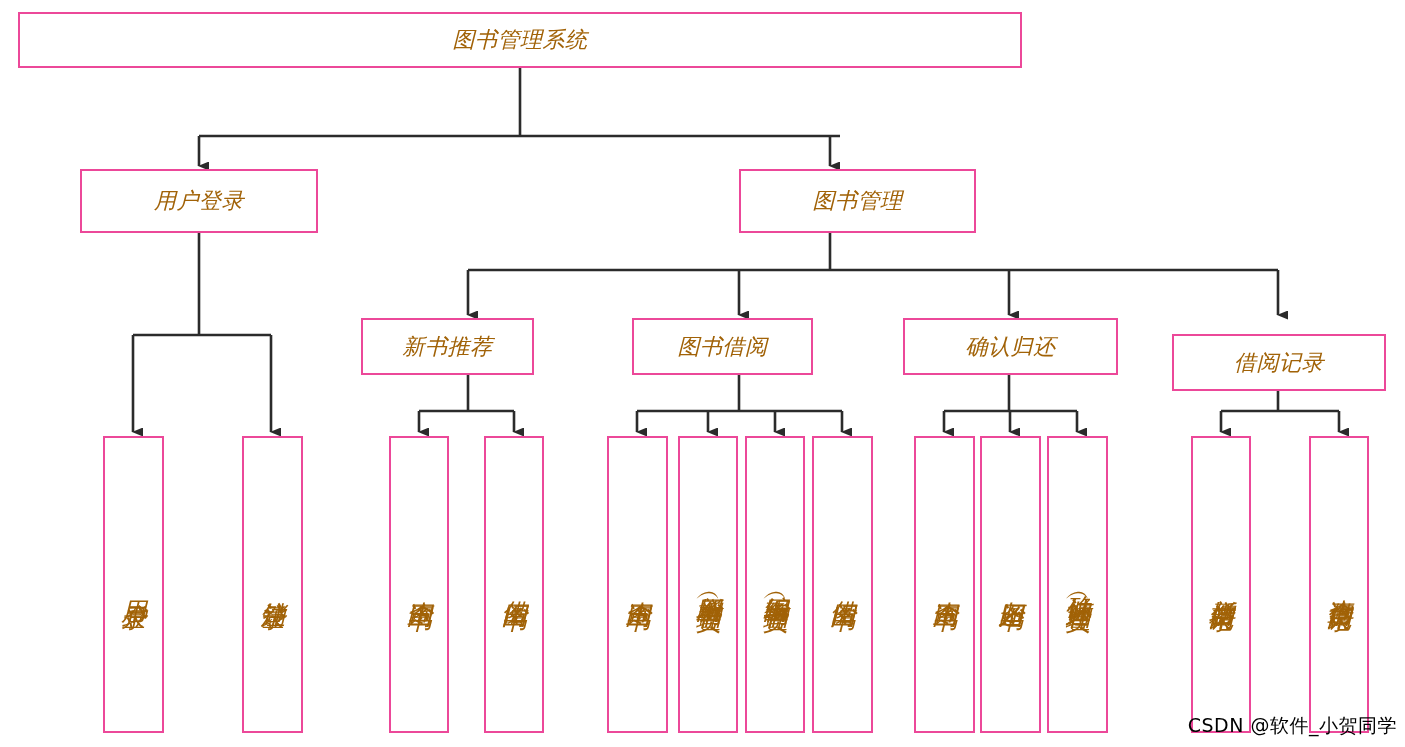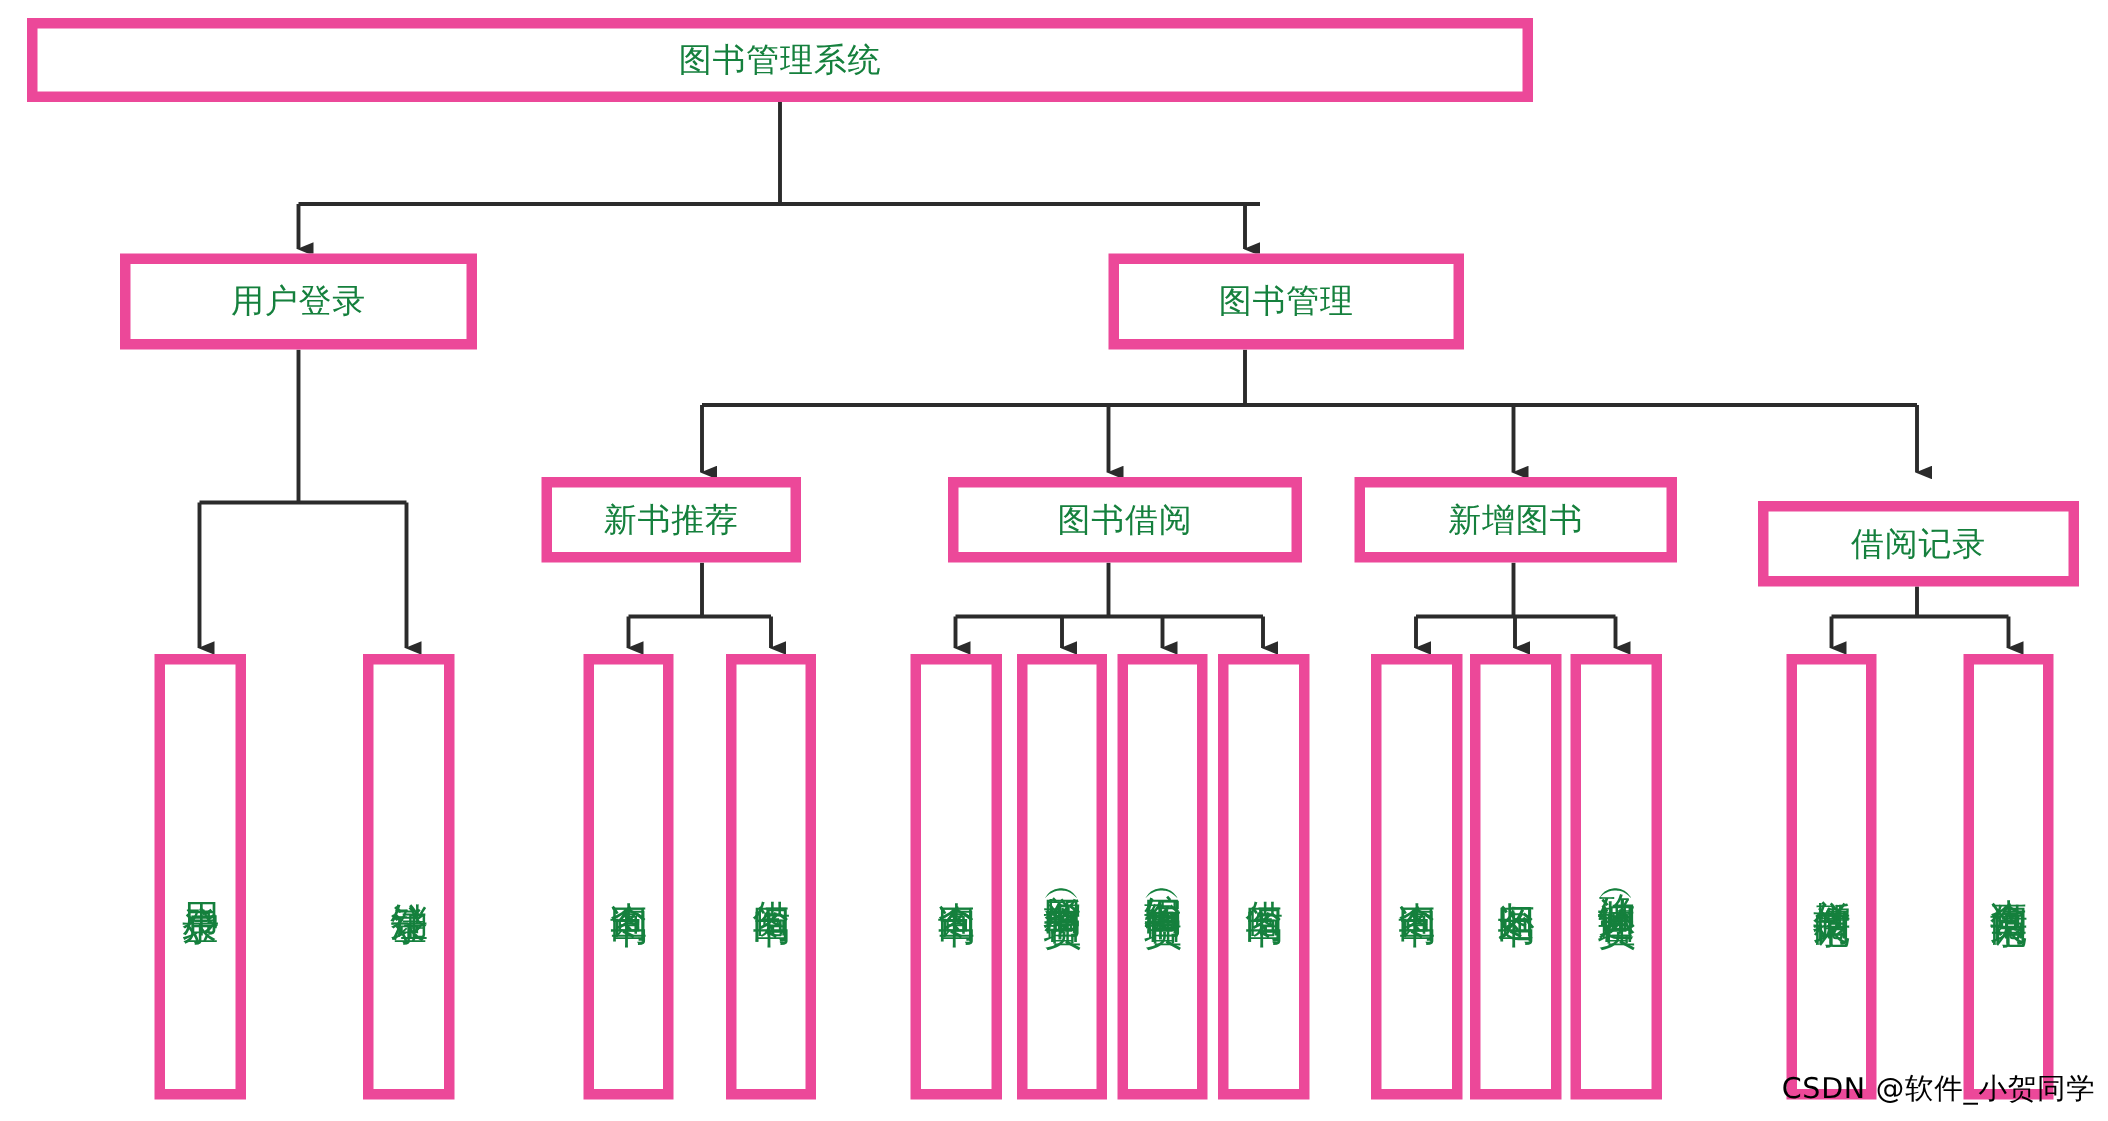--- a/index.html
+++ b/index.html
@@ -28,12 +28,13 @@
   .node {
     position: absolute;
     box-sizing: border-box;
-    border: 7px solid #ec4899;
+    border: 2px solid #ec4899;
     background: #ffffff;
     display: flex;
     align-items: center;
     justify-content: center;
-    color: #15803d;
+    color: #a16207;
+    font-style: italic;
   }
   .node.horiz {
     font-size: 22px;

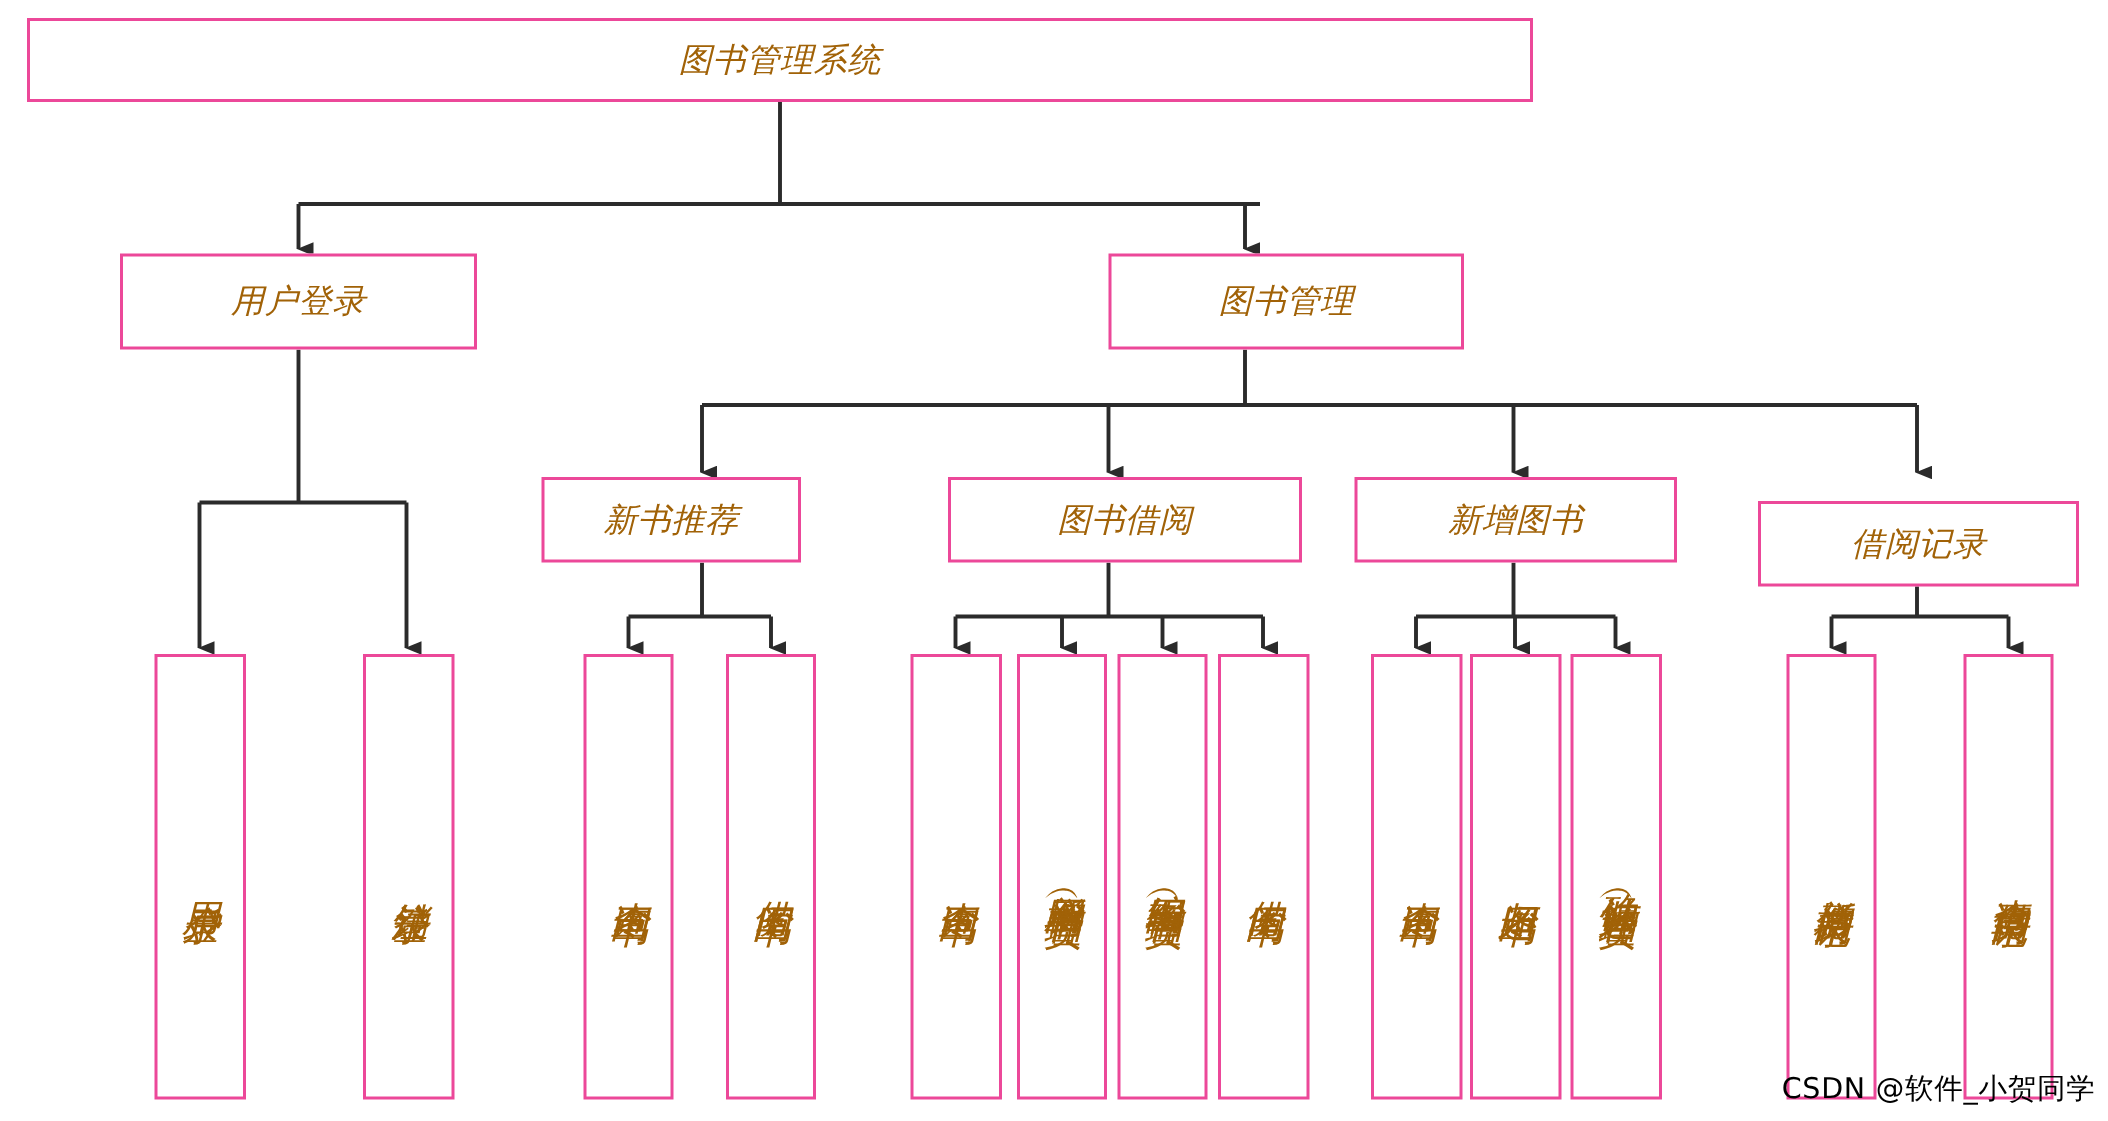--- a/index.html
+++ b/index.html
@@ -123,7 +123,7 @@
   <div class="node horiz" id="n-l2-1" style="left: 711px; top: 169px; width: 237px; height: 64px; margin-left: 28px;">图书管理</div>
 
   <div class="node horiz" id="n-l3-0" style="left: 361px; top: 318px; width: 173px; height: 57px;">新书推荐</div>
-  <div class="node horiz" id="n-l3-1" style="left: 632px; top: 318px; width: 236px; height: 57px;">图书借阅</div>
+  <div class="node horiz" id="n-l3-1" style="left: 632px; top: 318px; width: 181px; height: 57px;">图书借阅</div>
   <div class="node horiz" id="n-l3-2" style="left: 903px; top: 318px; width: 215px; height: 57px;">新增图书</div>
   <div class="node horiz" id="n-l3-3" style="left: 1172px; top: 334px; width: 214px; height: 57px;">借阅记录</div>
 

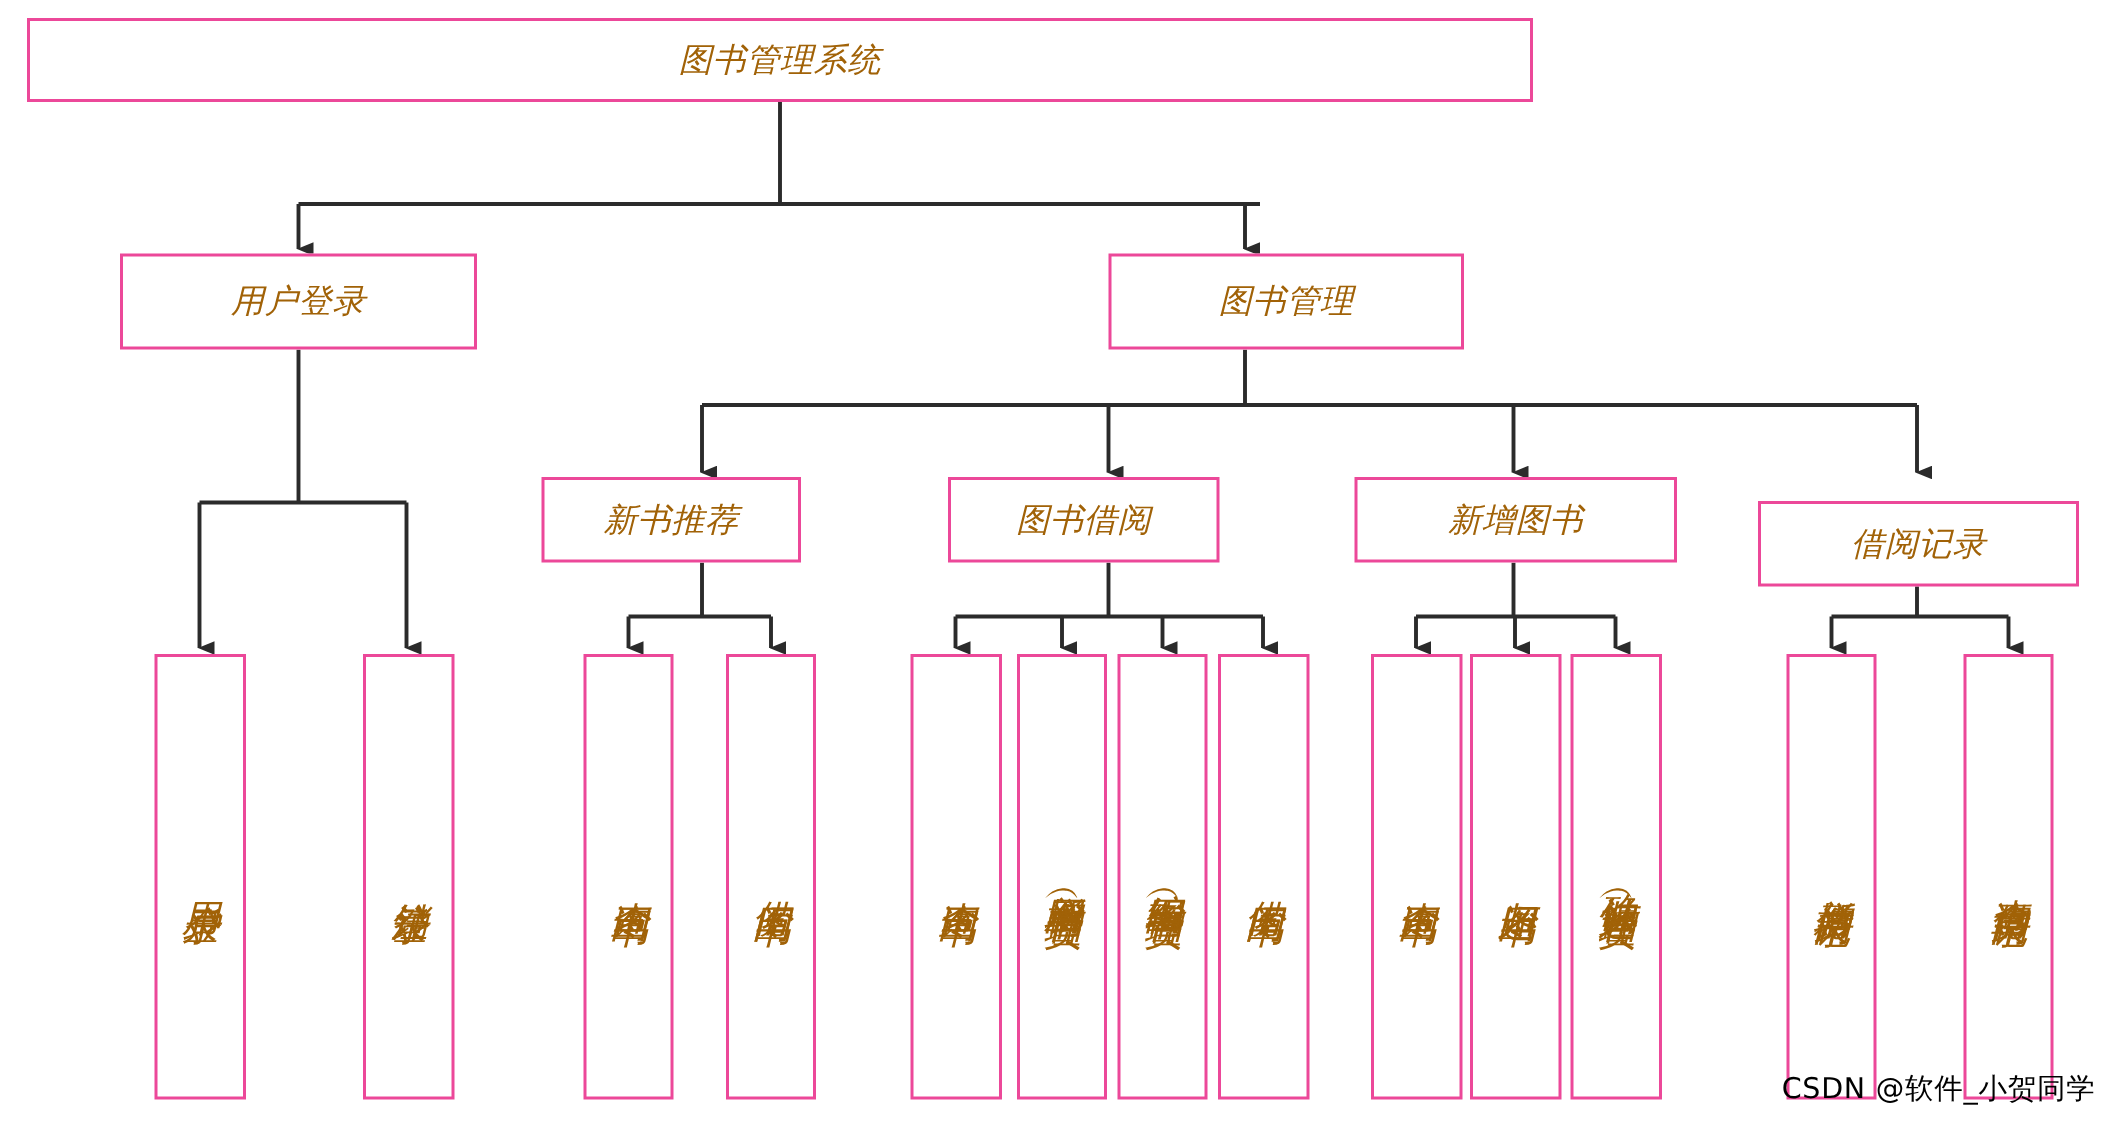--- a/index.html
+++ b/index.html
@@ -124,7 +124,7 @@
 
   <div class="node horiz" id="n-l3-0" style="left: 361px; top: 318px; width: 173px; height: 57px;">新书推荐</div>
   <div class="node horiz" id="n-l3-1" style="left: 632px; top: 318px; width: 181px; height: 57px;">图书借阅</div>
-  <div class="node horiz" id="n-l3-2" style="left: 903px; top: 318px; width: 215px; height: 57px;">新增图书</div>
+  <div class="node horiz" id="n-l3-2" style="left: 903px; top: 318px; width: 215px; height: 57px;">确认归还</div>
   <div class="node horiz" id="n-l3-3" style="left: 1172px; top: 334px; width: 214px; height: 57px;">借阅记录</div>
 
   <div class="node vert" id="n-lf-0" style="left: 103px; top: 436px; width: 61px; height: 297px;">

